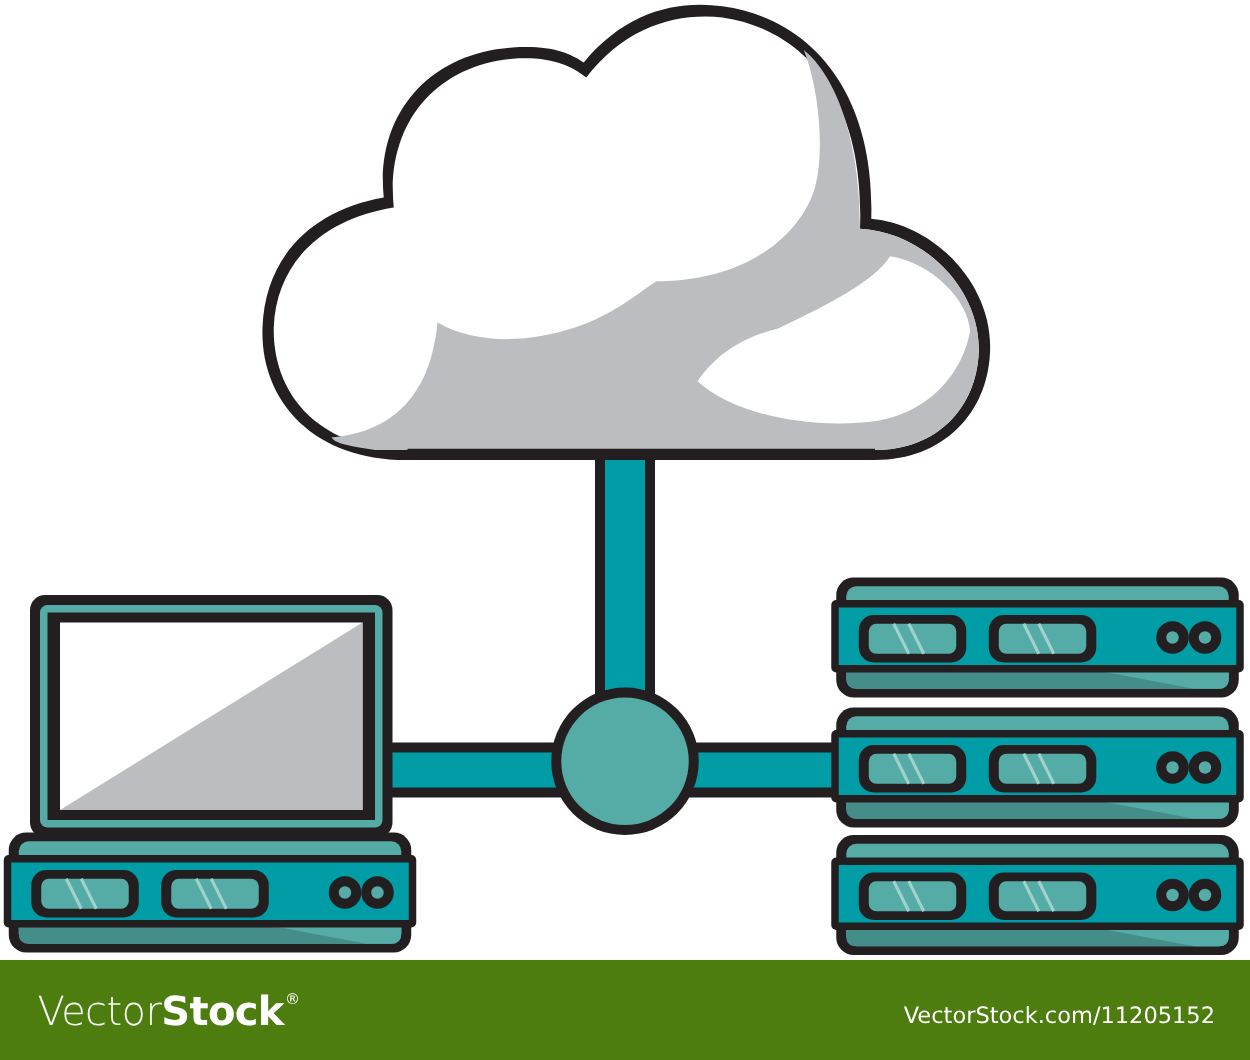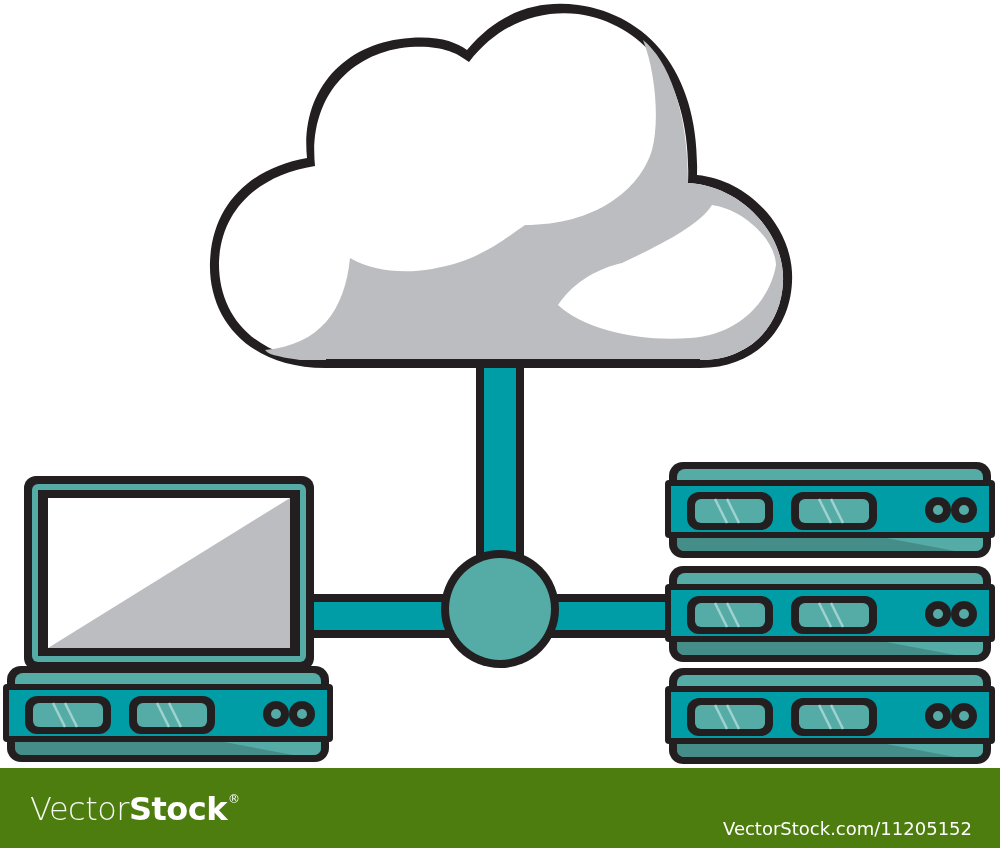--- a/index.html
+++ b/index.html
@@ -21,7 +21,7 @@
     .brand .bold { font-weight: 700; }
     .brand sup { font-size: 12px; vertical-align: top; position: relative; top: 2px; margin-left: 1px; }
     .url {
-      position: absolute; right: 28px; top: 50px; font-size: 18px;
+      position: absolute; right: 28px; top: 34px; font-size: 18px;
       font-family: "DejaVu Sans", sans-serif; white-space: nowrap; margin-left: 13px;
     }
   </style>

